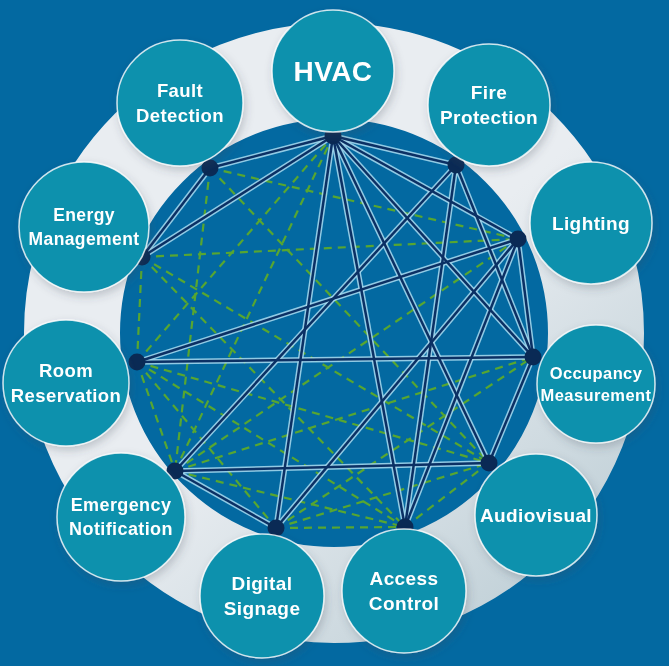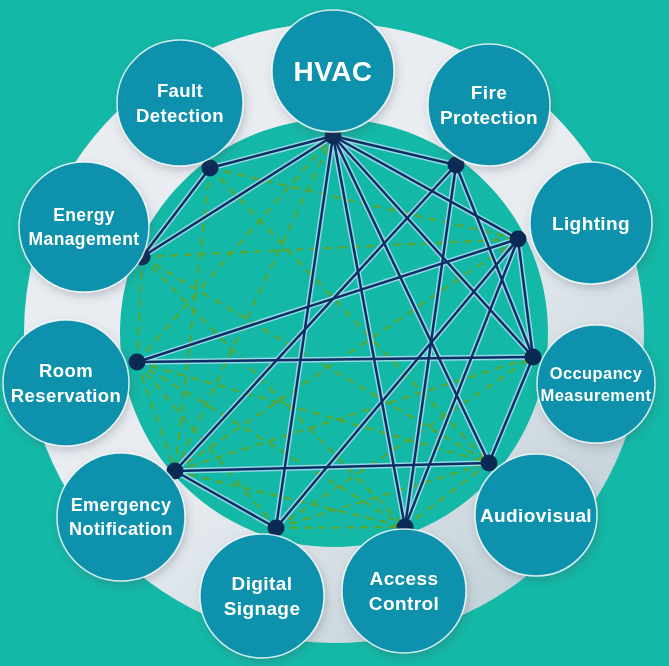--- a/index.html
+++ b/index.html
@@ -7,7 +7,7 @@
     position: relative;
     width: 669px;
     height: 666px;
-    background: #14b8a6;
+    background: #0369a1;
     overflow: hidden;
     font-family: "Liberation Sans", sans-serif;
   }

